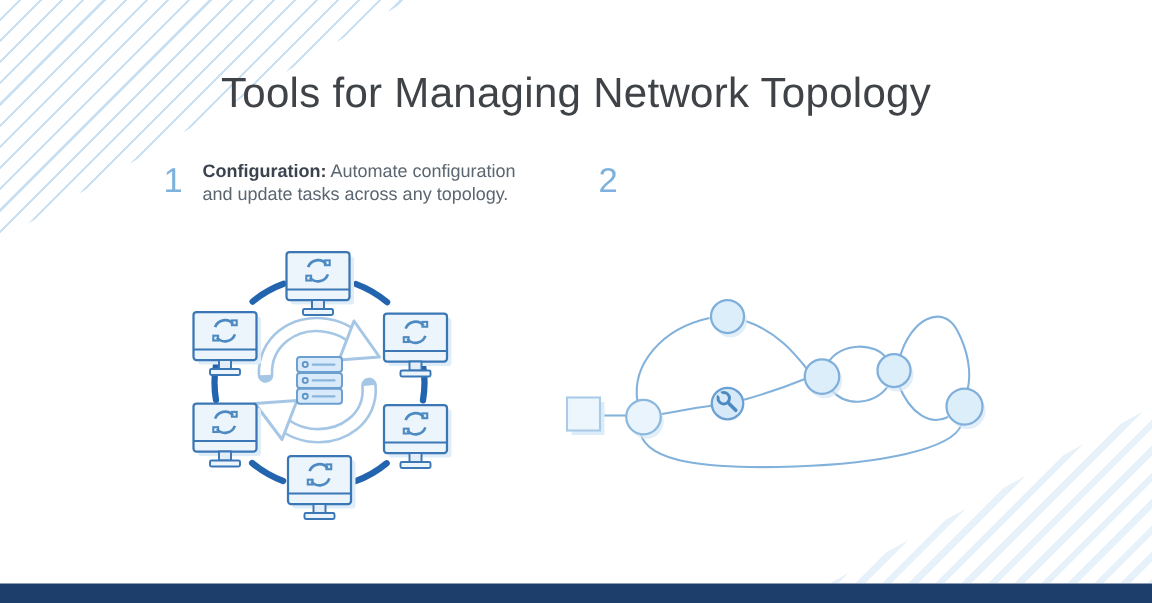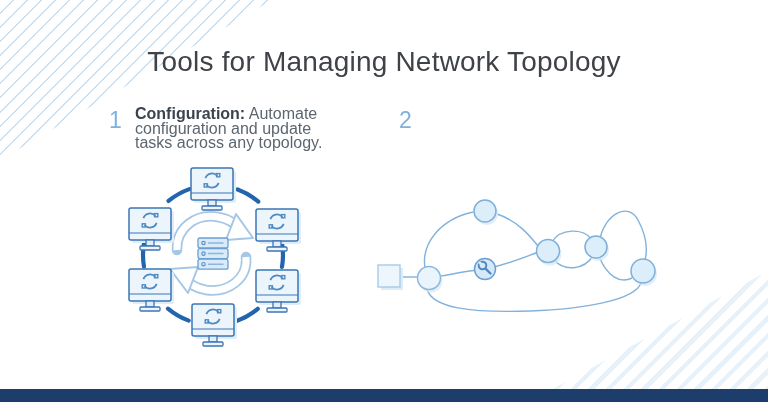--- a/index.html
+++ b/index.html
@@ -28,7 +28,7 @@
     font-size:23px;line-height:26px;color:#7fb1de;font-weight:400;
     width:21px;margin-right:5px;text-align:left;
   }
-  .step-text{width:214px;font-size:16px;line-height:14.5px;color:#5c6670;}
+  .step-text{width:214px;font-size:12px;line-height:14.5px;color:#5c6670;}
   .step-label{font-weight:bold;color:#3a434e;}
   .footer-bar{position:absolute;left:0;bottom:0;width:768px;height:13px;background:#1d3e6b;}
   svg{position:absolute;left:0;top:0;}

